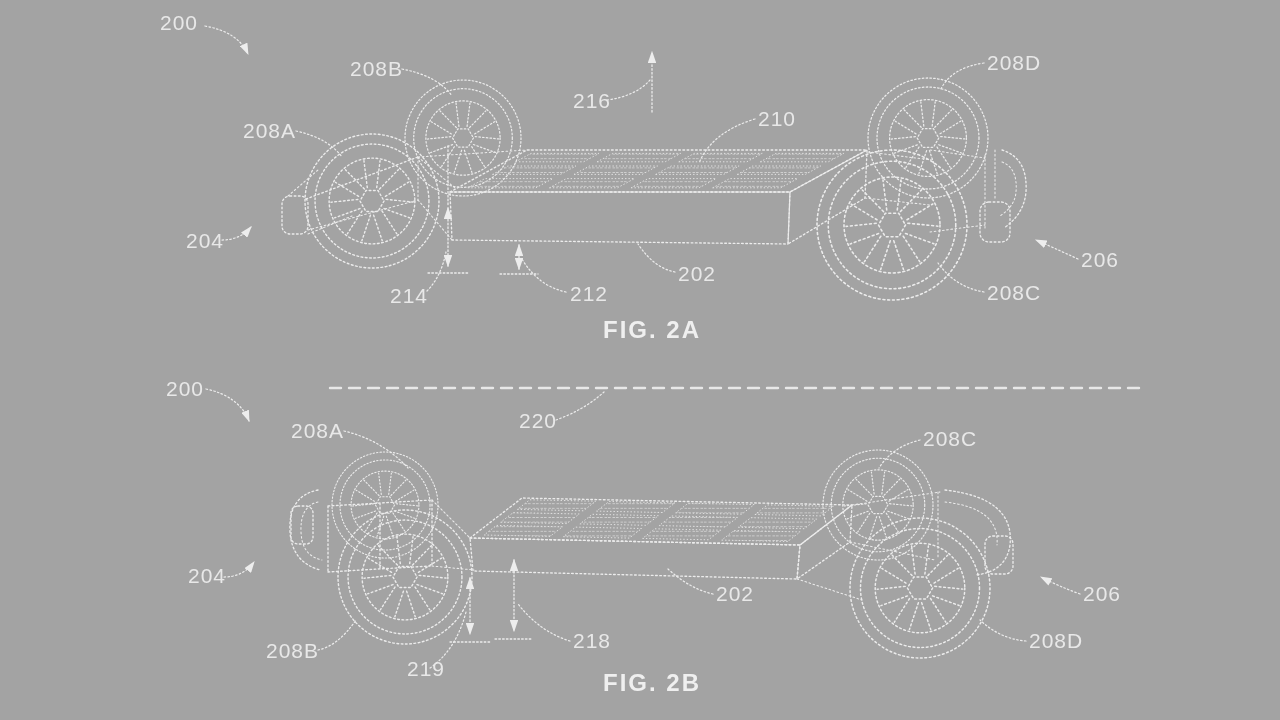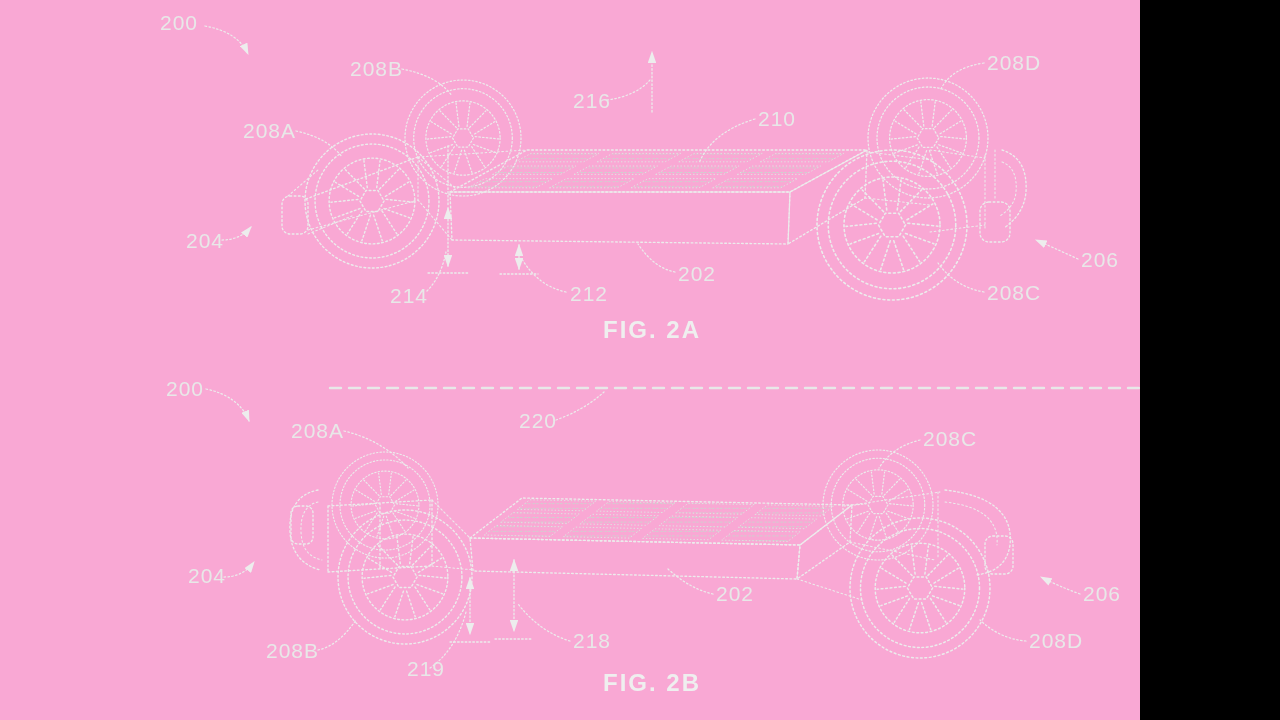--- a/index.html
+++ b/index.html
@@ -3,7 +3,7 @@
 <meta charset="utf-8">
 <style>
   html,body{margin:0;padding:0;background:#000;}
-  .sheet{position:relative;width:1140px;height:720px;background:#f9a8d4;overflow:hidden;}
+  .sheet{position:relative;width:1280px;height:720px;background:#a3a3a3;overflow:hidden;}
   svg{display:block;}
   .ln,.ldr,.meas{fill:none;stroke:#ececec;stroke-linecap:round;stroke-linejoin:round;}
   .ln{stroke-width:1.35;stroke-dasharray:1.7 2.5;}

